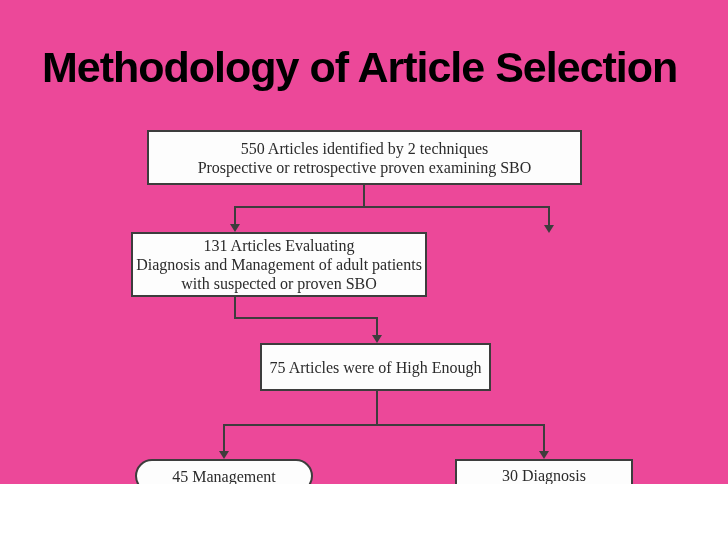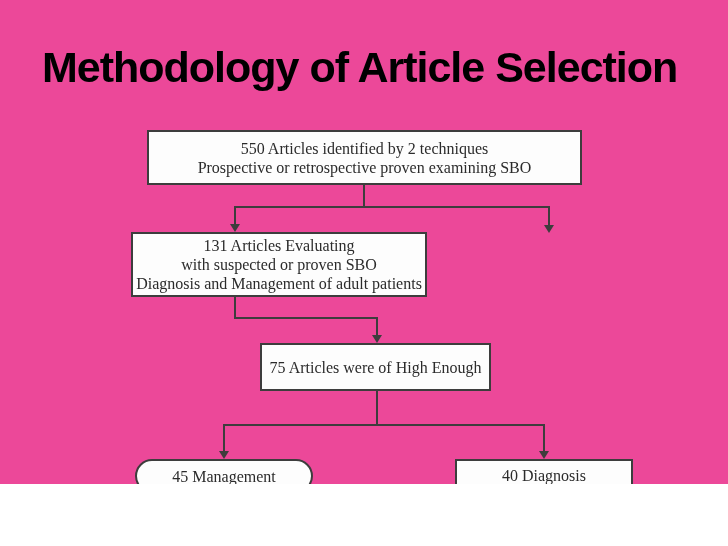--- a/index.html
+++ b/index.html
@@ -76,8 +76,8 @@
 
     <div class="node" style="left:87px; top:232px; width:296px; height:65px;margin-left:44px;">
       <div class="node-line">131 Articles Evaluating</div>
+      <div class="node-line">Diagnosis and Management of adult patients</div>
       <div class="node-line">with suspected or proven SBO</div>
-      <div class="node-line">Diagnosis and Management of adult patients</div>
     </div>
 
 

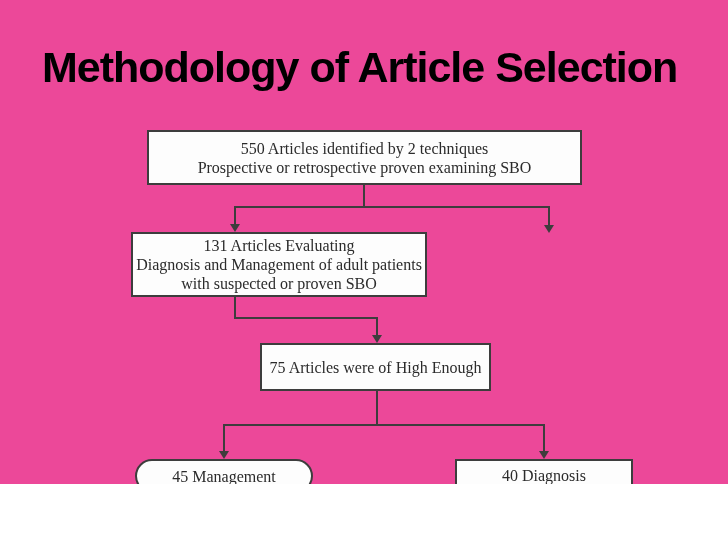--- a/index.html
+++ b/index.html
@@ -104,7 +104,7 @@
     </div>
 
     <div class="node" style="left:455px; top:459px; width:178px; height:32px;">
-      <div class="node-line">40 Diagnosis</div>
+      <div class="node-line">30 Diagnosis</div>
     </div>
 
   </div>

